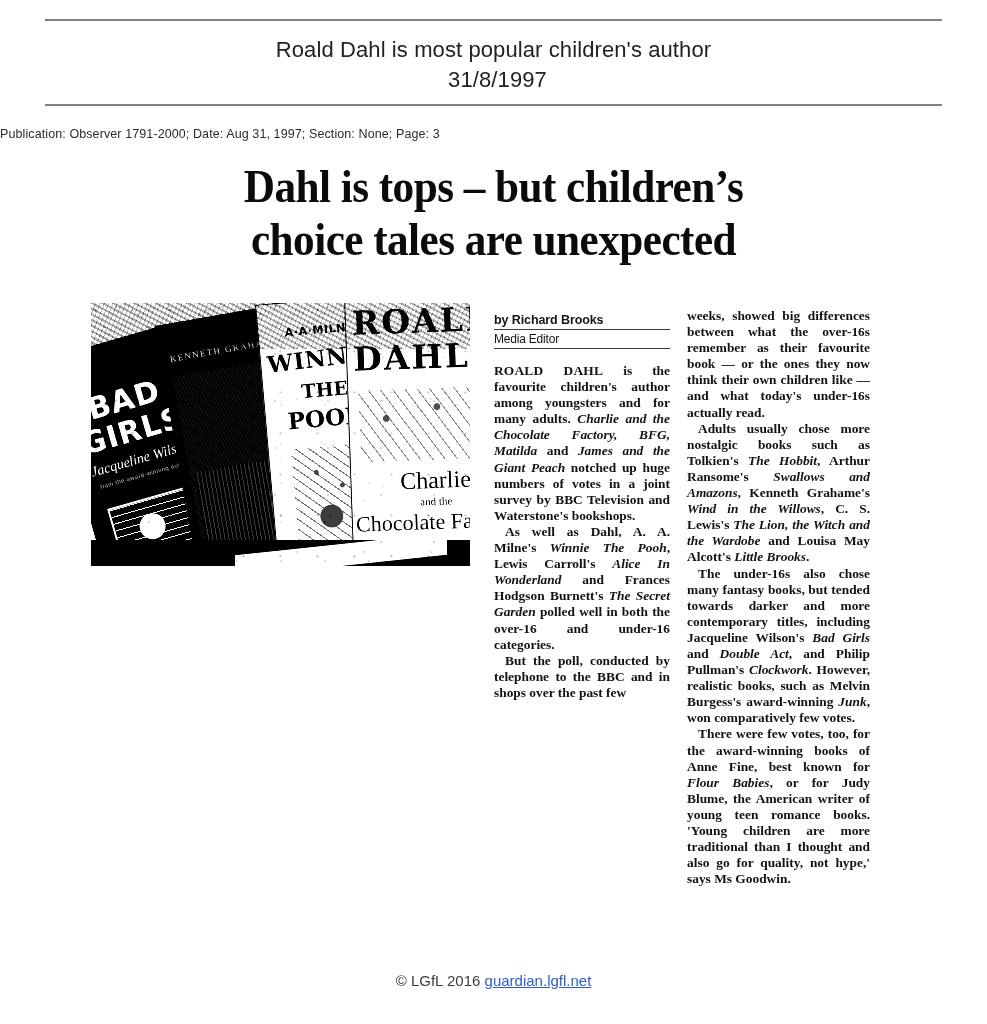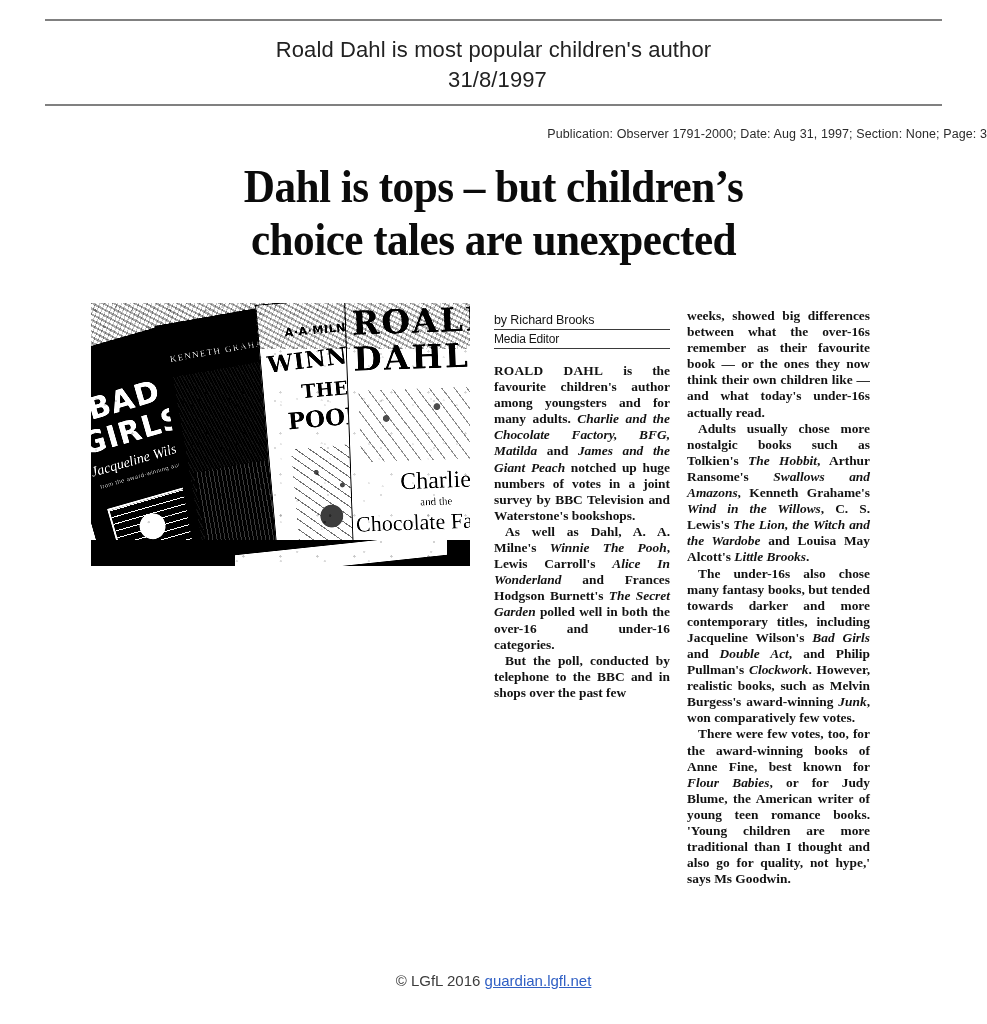--- a/index.html
+++ b/index.html
@@ -51,7 +51,7 @@
     left: 0;
     top: 127px;
     width: 987px;
-    text-align: right;
+    text-align: left;
     font-family: "Liberation Sans", sans-serif;
     font-size: 12.5px;
     color: #2b2b2b;

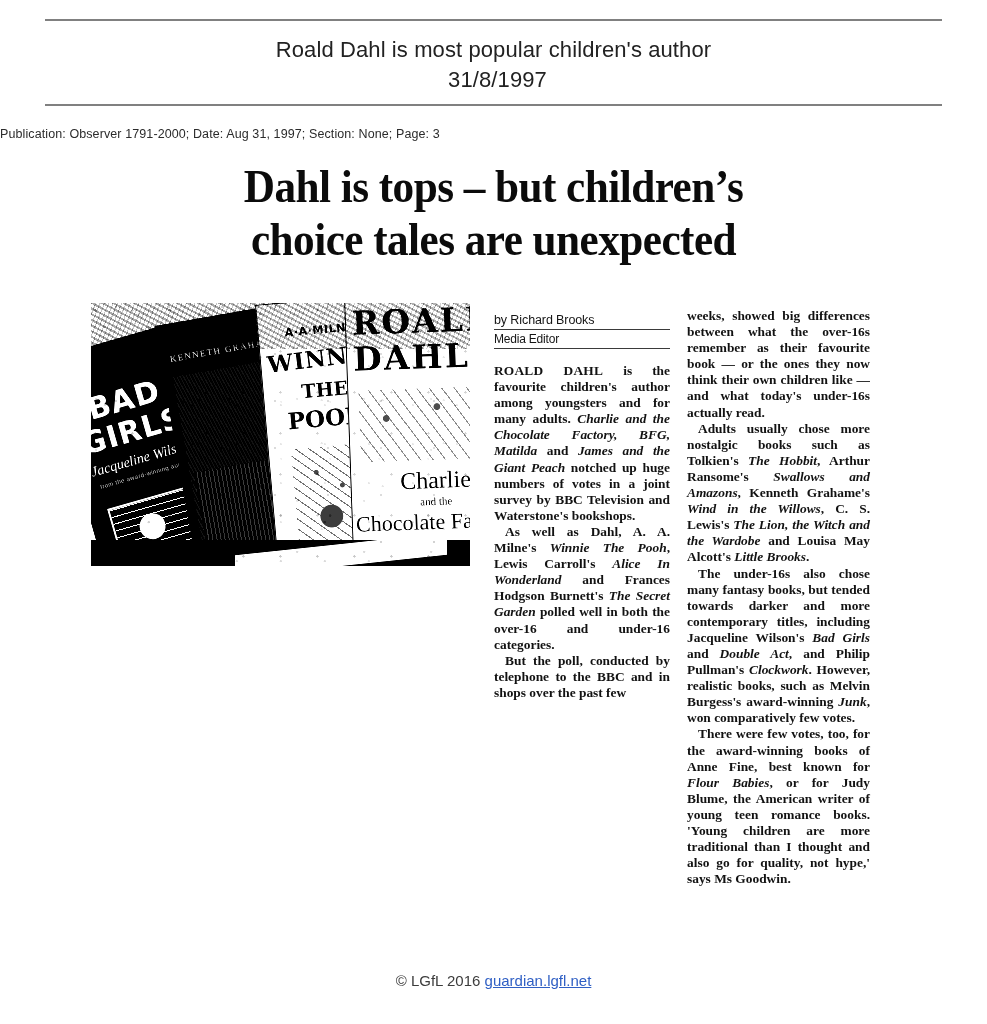--- a/index.html
+++ b/index.html
@@ -338,7 +338,7 @@
   }
   .byline {
     font-family: "Liberation Sans", sans-serif;
-    font-weight: 400;
+    font-weight: 700;
     font-size: 12.5px;
     color: #141414;
     letter-spacing: -0.1px;

